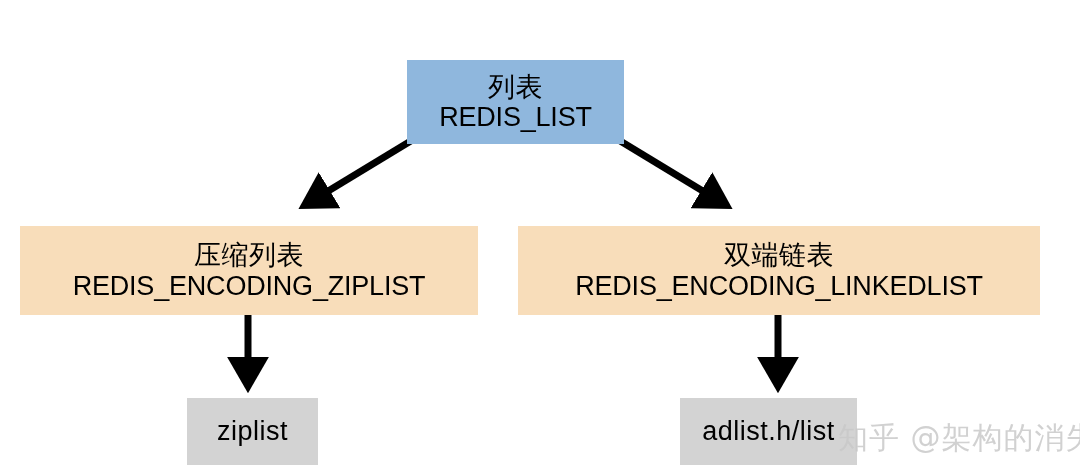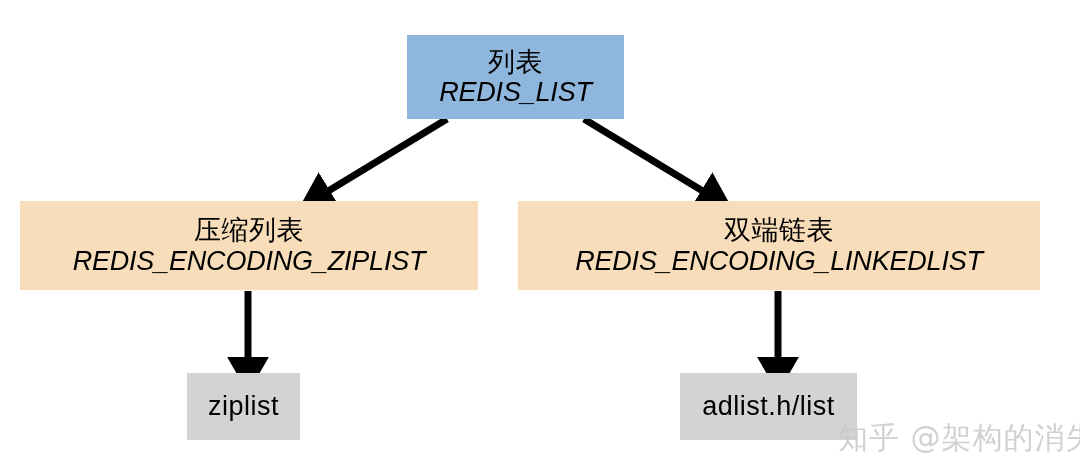--- a/index.html
+++ b/index.html
@@ -26,6 +26,7 @@
     text-align: center;
     line-height: 1.12;
     white-space: nowrap;
+    margin-top: 25px;
   }
   .node .ln1 {
     font-size: 27px;

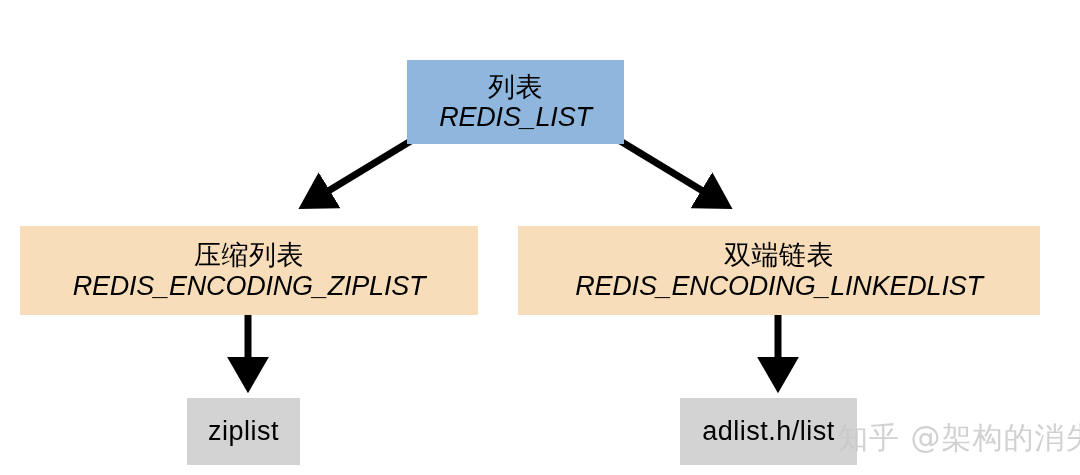--- a/index.html
+++ b/index.html
@@ -35,7 +35,6 @@
   .node .ln2 {
     font-size: 27px;
     letter-spacing: -0.2px;
-    font-style: italic;
   }
   .node.single .ln1 {
     font-size: 27px;

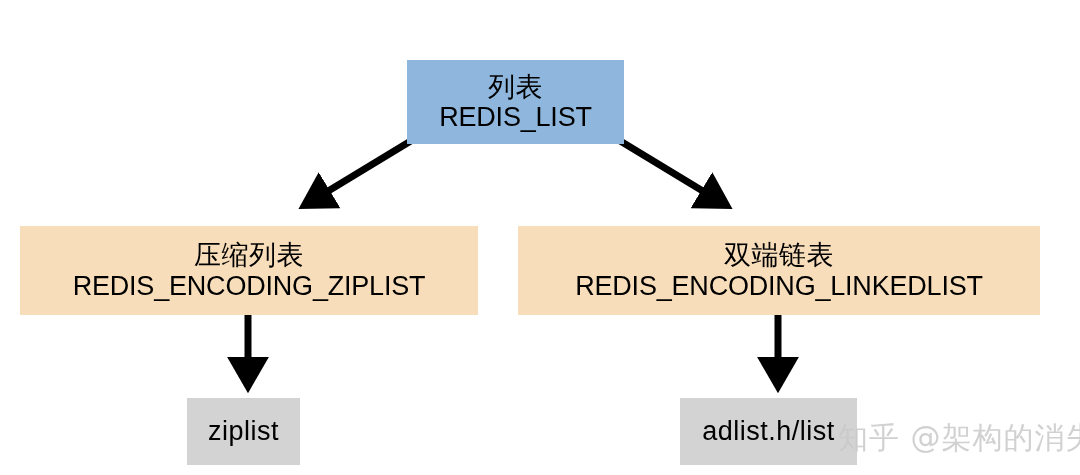--- a/index.html
+++ b/index.html
@@ -65,7 +65,7 @@
   #node-ziplist-impl {
     left: 187px;
     top: 373px;
-    width: 113px;
+    width: 131px;
     height: 67px;
     background: #d3d3d3;
   }

